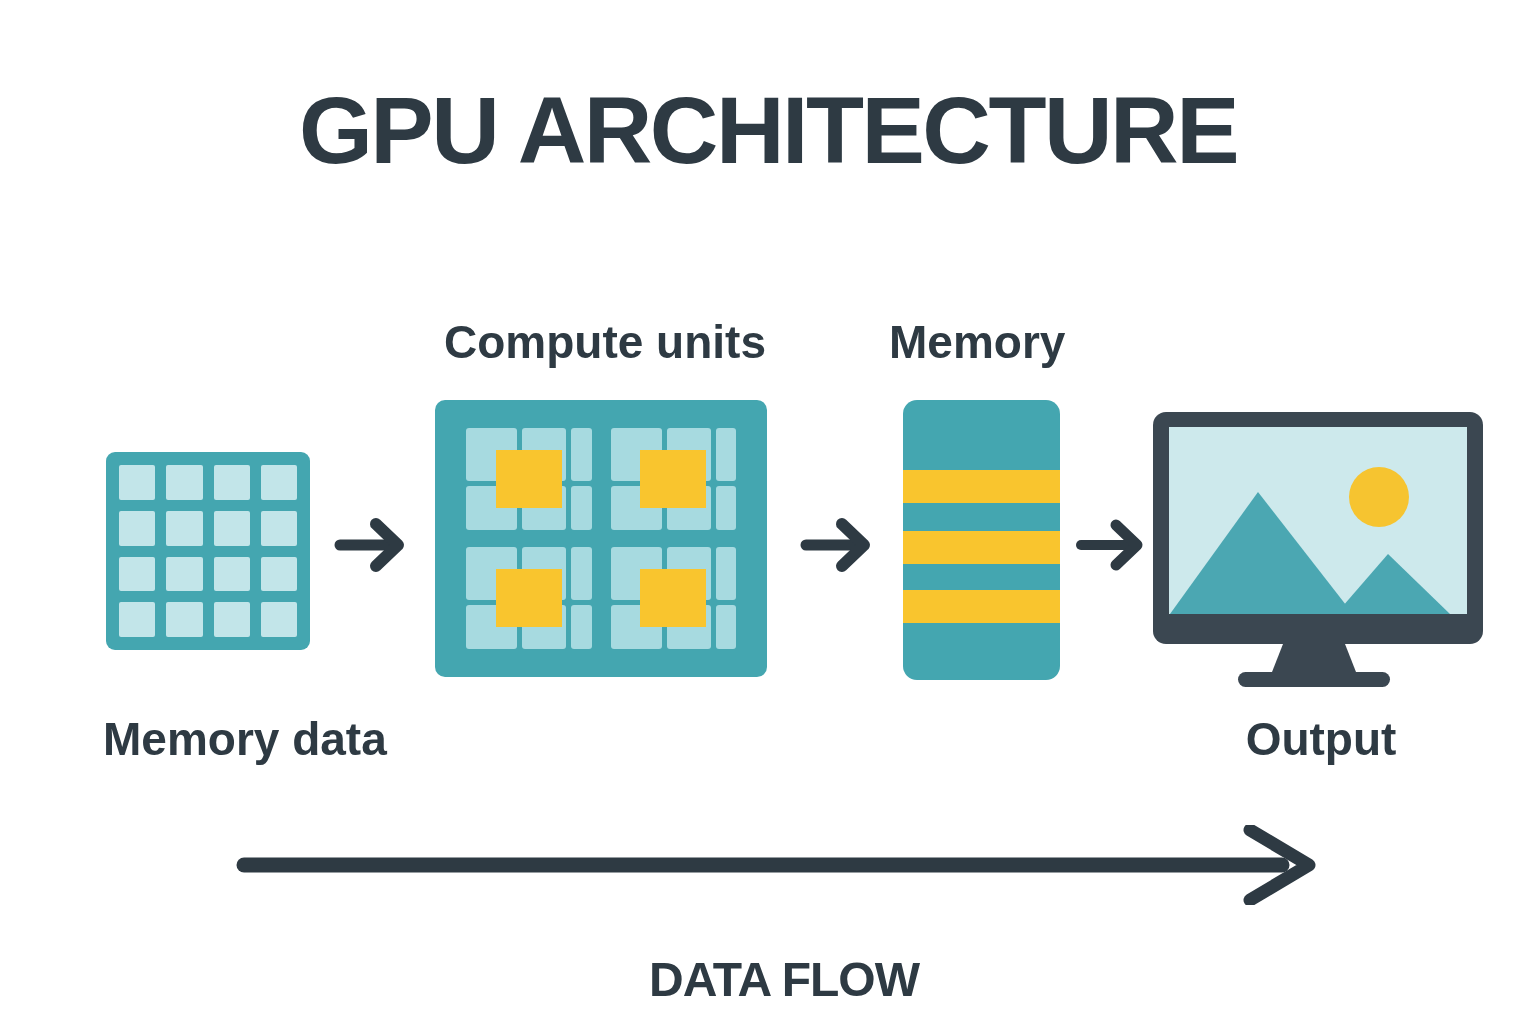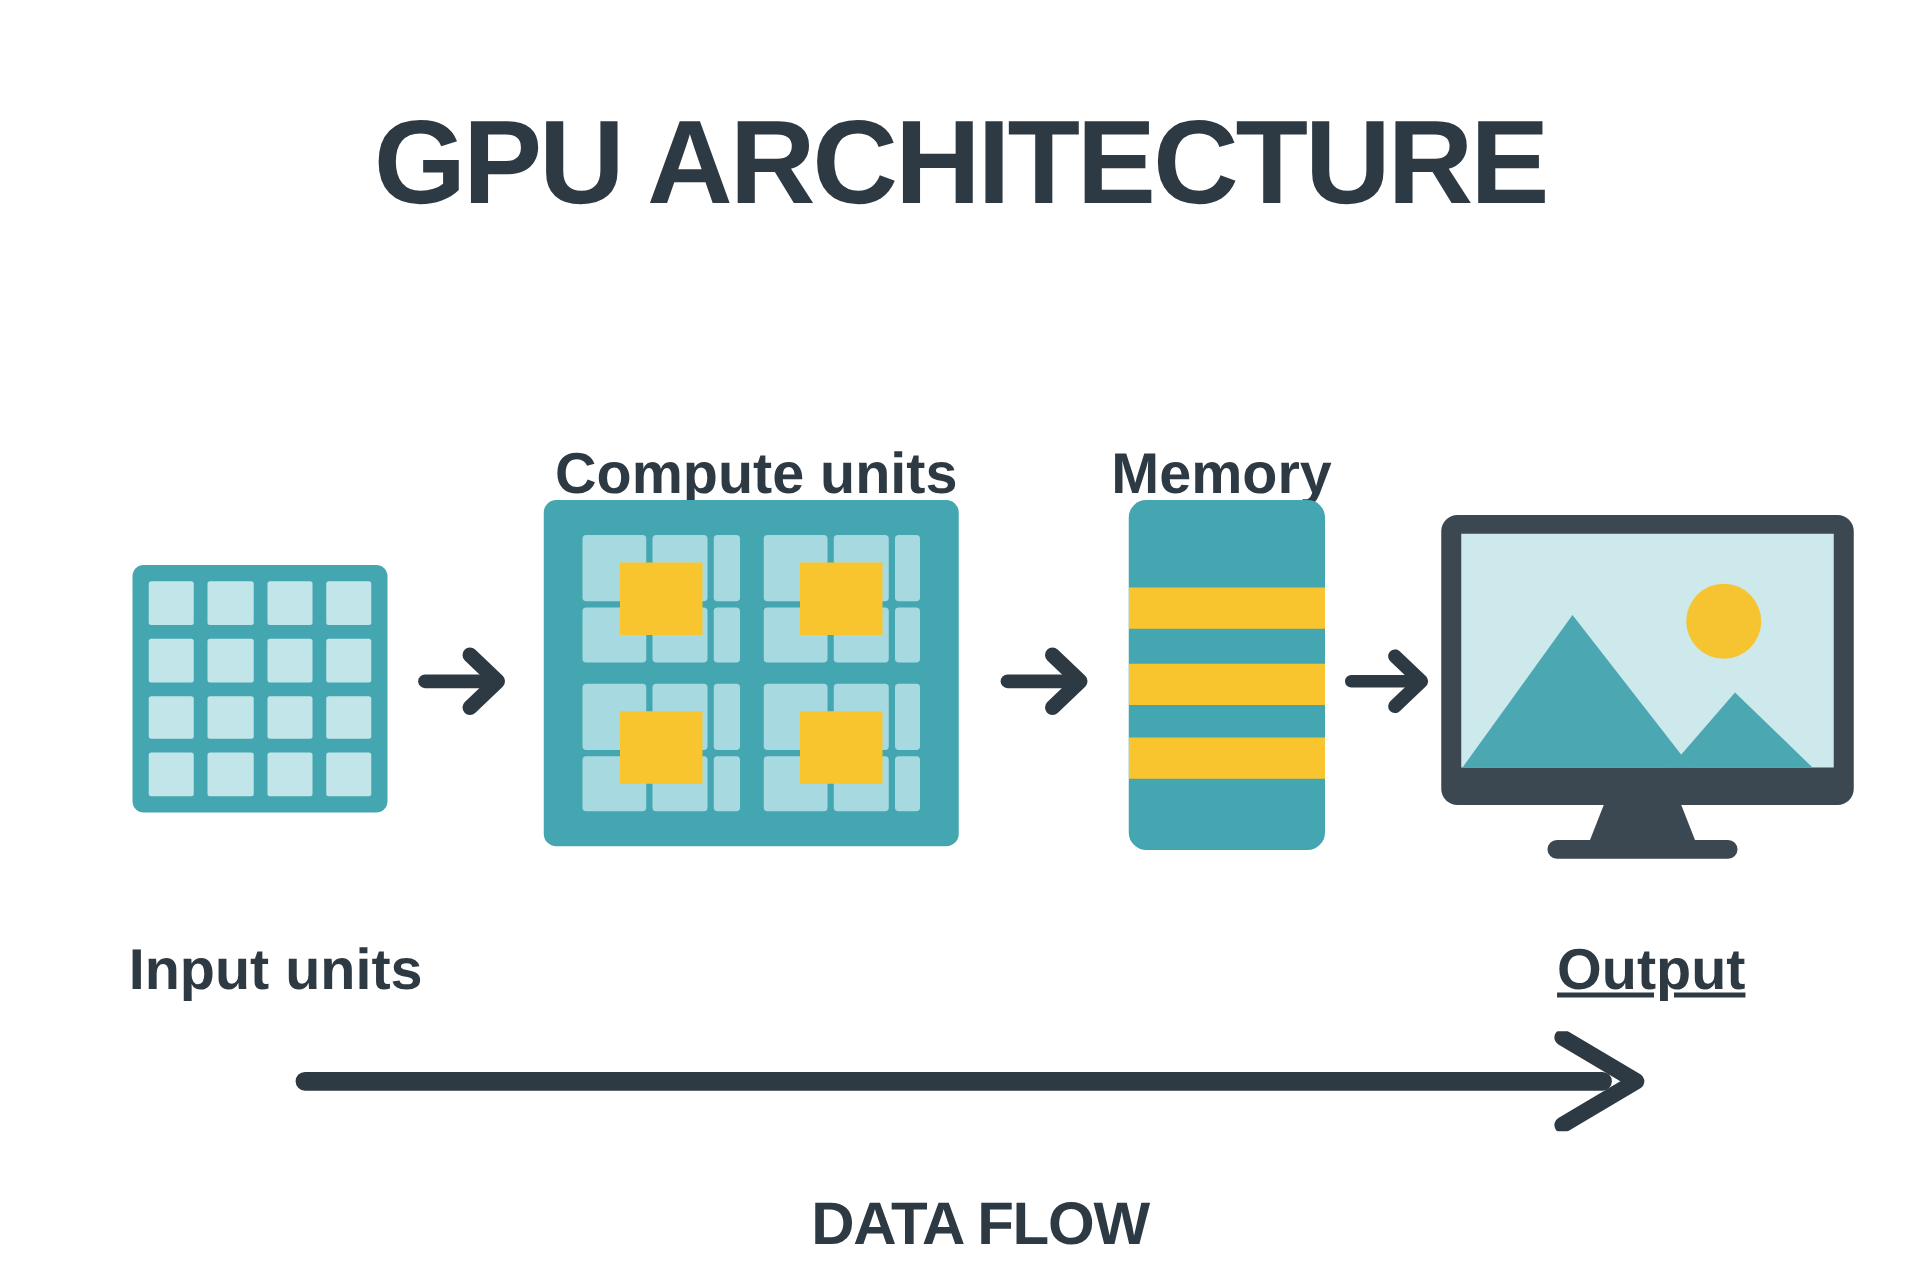--- a/index.html
+++ b/index.html
@@ -12,7 +12,7 @@
          font-size:95px;font-weight:bold;letter-spacing:-2.5px;color:var(--ink);}
 
   
-  .nodelabel{font-size:46px;font-weight:bold;color:var(--ink);white-space:nowrap;margin-top:36px;}
+  .nodelabel{font-size:46px;font-weight:bold;color:var(--ink);white-space:nowrap;}
   .lbl-compute{left:438px;top:315px;width:334px;text-align:center;}
   .lbl-memory{left:889px;top:315px;width:200px;text-align:left;}
   .lbl-input{left:103px;top:712px;width:240px;text-align:left;}

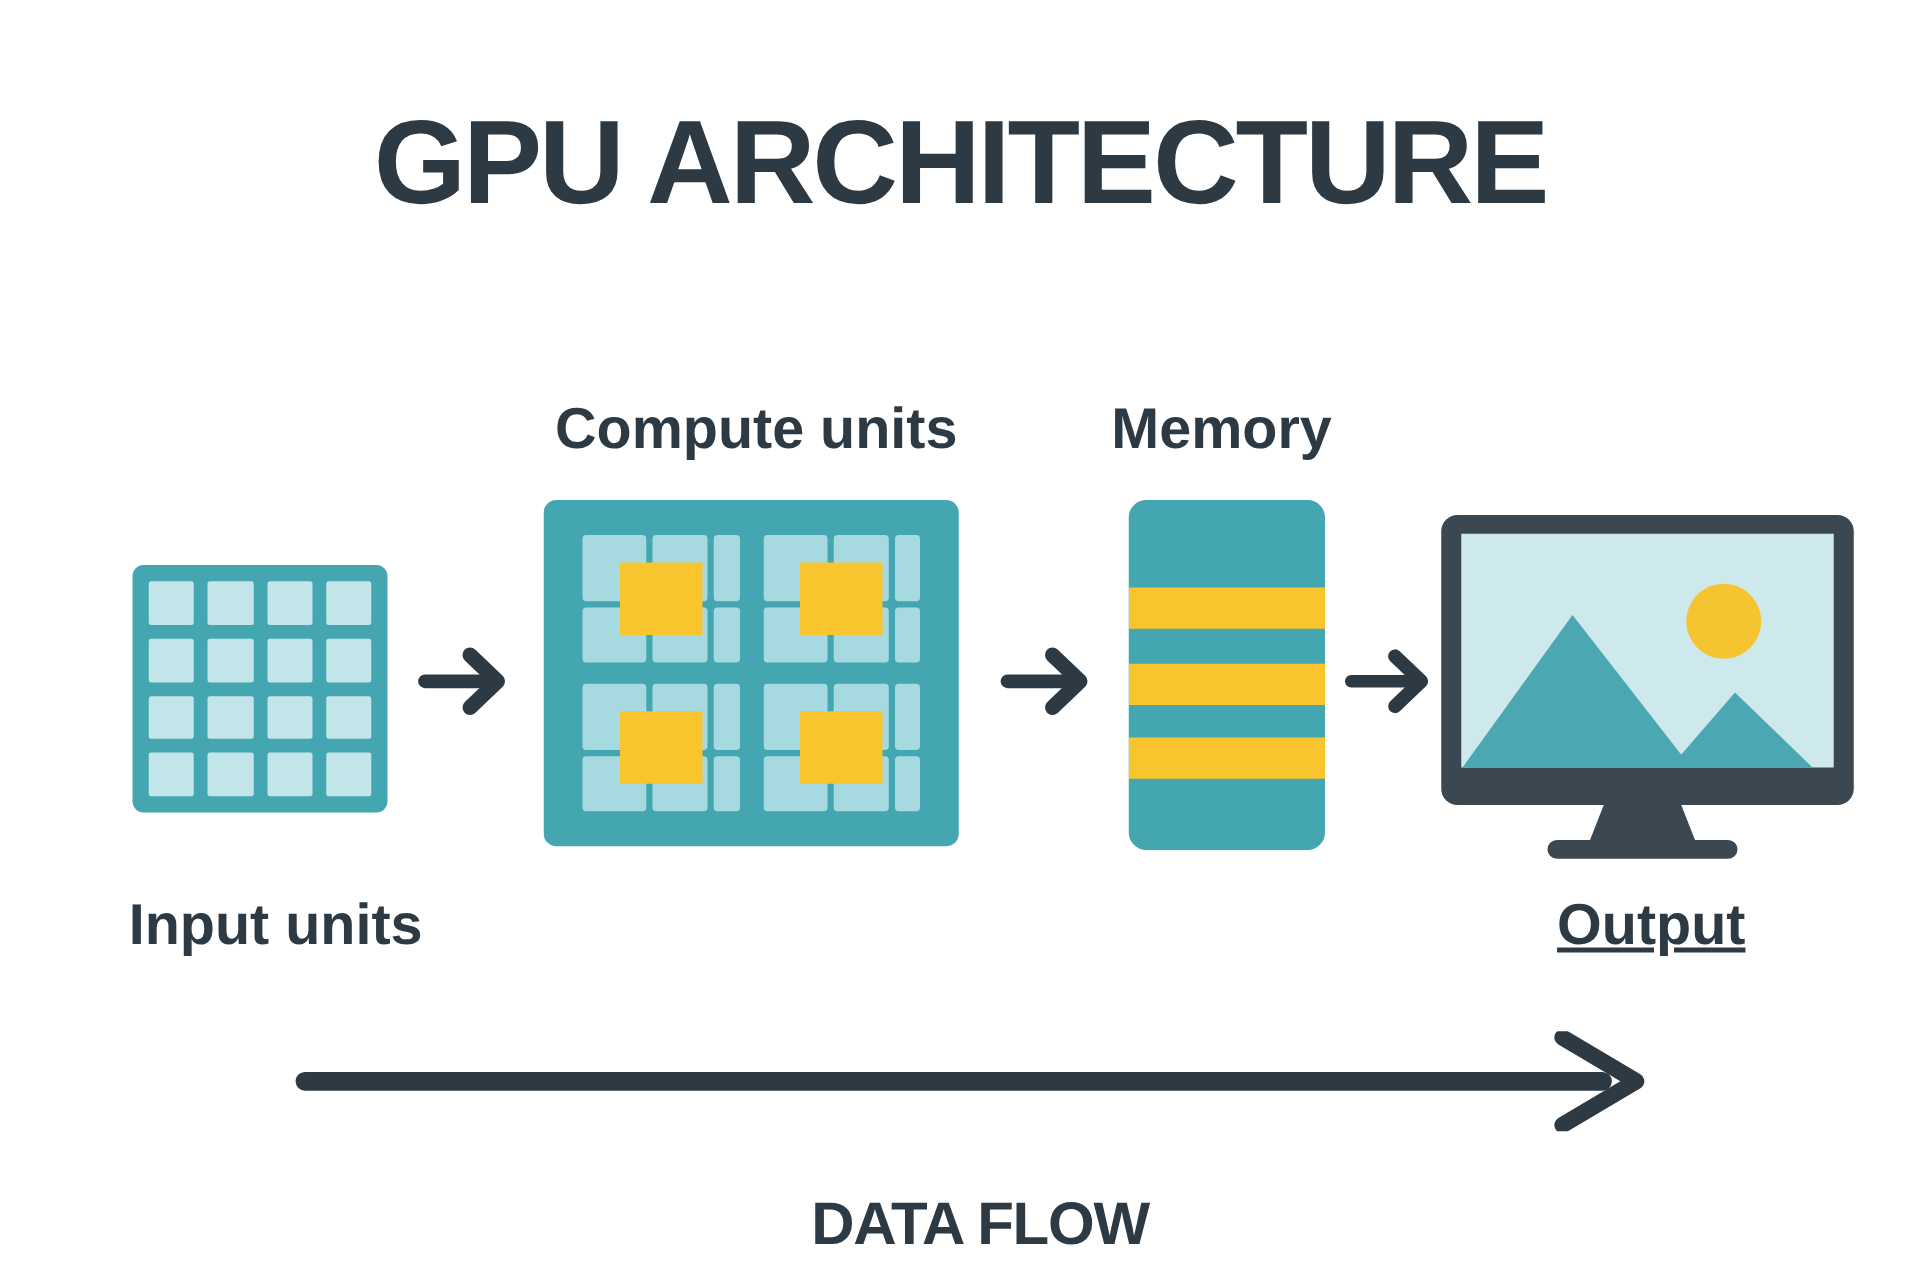--- a/index.html
+++ b/index.html
@@ -160,7 +160,7 @@
   <rect x="90" y="264" width="152" height="15" rx="7.5" fill="var(--bezel)"></rect>
 </svg>
 
-<div class="abs nodelabel lbl-input">Input units</div>
+<div class="abs nodelabel lbl-input">Memory data</div>
 <div class="abs nodelabel lbl-output">Output</div>
 
 <svg class="abs flow-arrow" width="1090" height="80" viewBox="0 0 1090 80" fill="none" stroke="currentColor" stroke-linecap="round" stroke-linejoin="round">

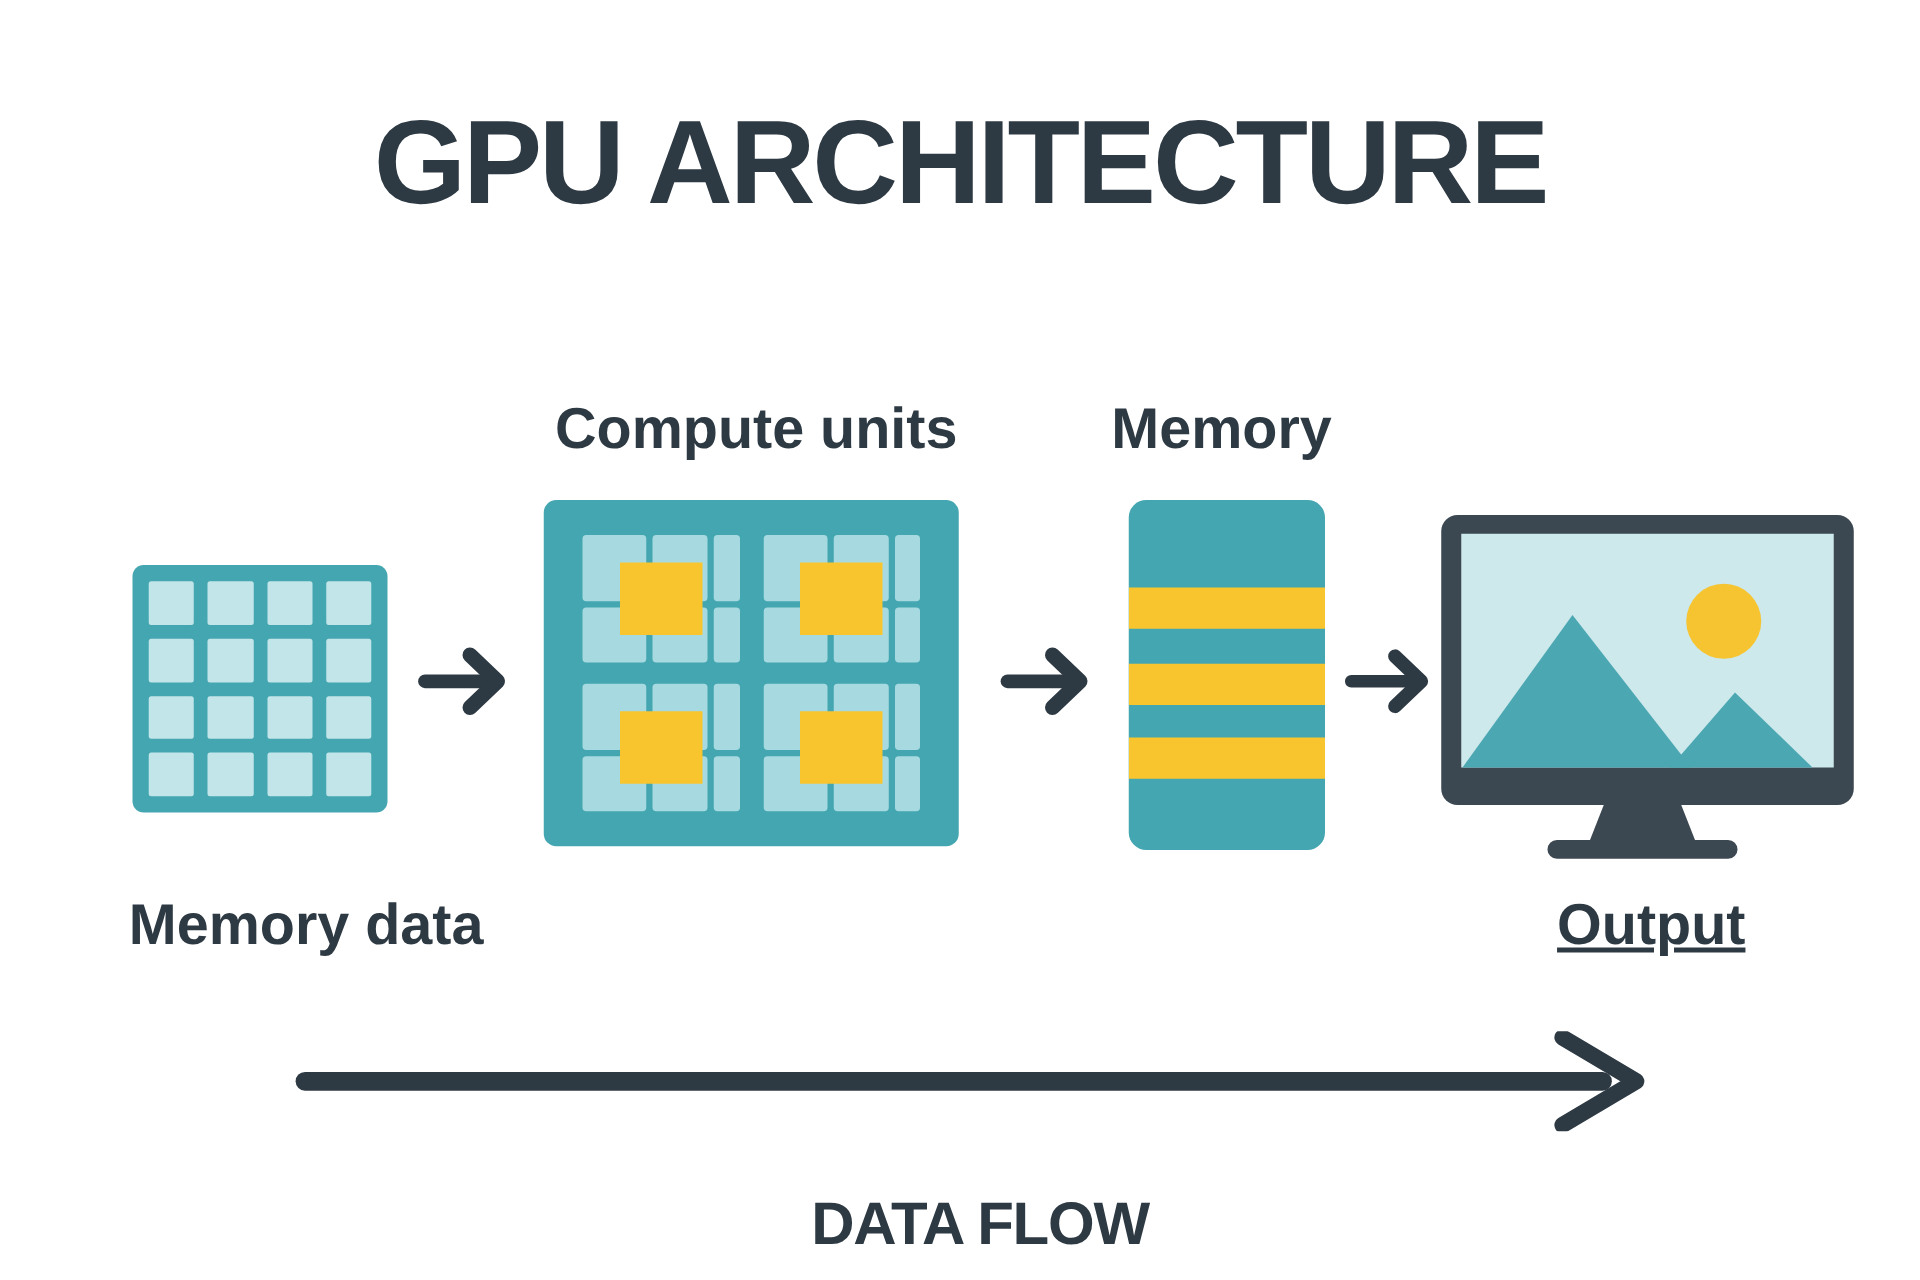--- a/index.html
+++ b/index.html
@@ -16,7 +16,7 @@
   .lbl-compute{left:438px;top:315px;width:334px;text-align:center;}
   .lbl-memory{left:889px;top:315px;width:200px;text-align:left;}
   .lbl-input{left:103px;top:712px;width:240px;text-align:left;}
-  .lbl-output{left:1221px;top:712px;width:200px;text-align:center;text-decoration:underline;}
+  .lbl-output{left:1221px;top:712px;width:200px;text-align:center;}
 
   
   .input-grid{left:106px;top:452px;width:204px;height:198px;background:var(--teal);

